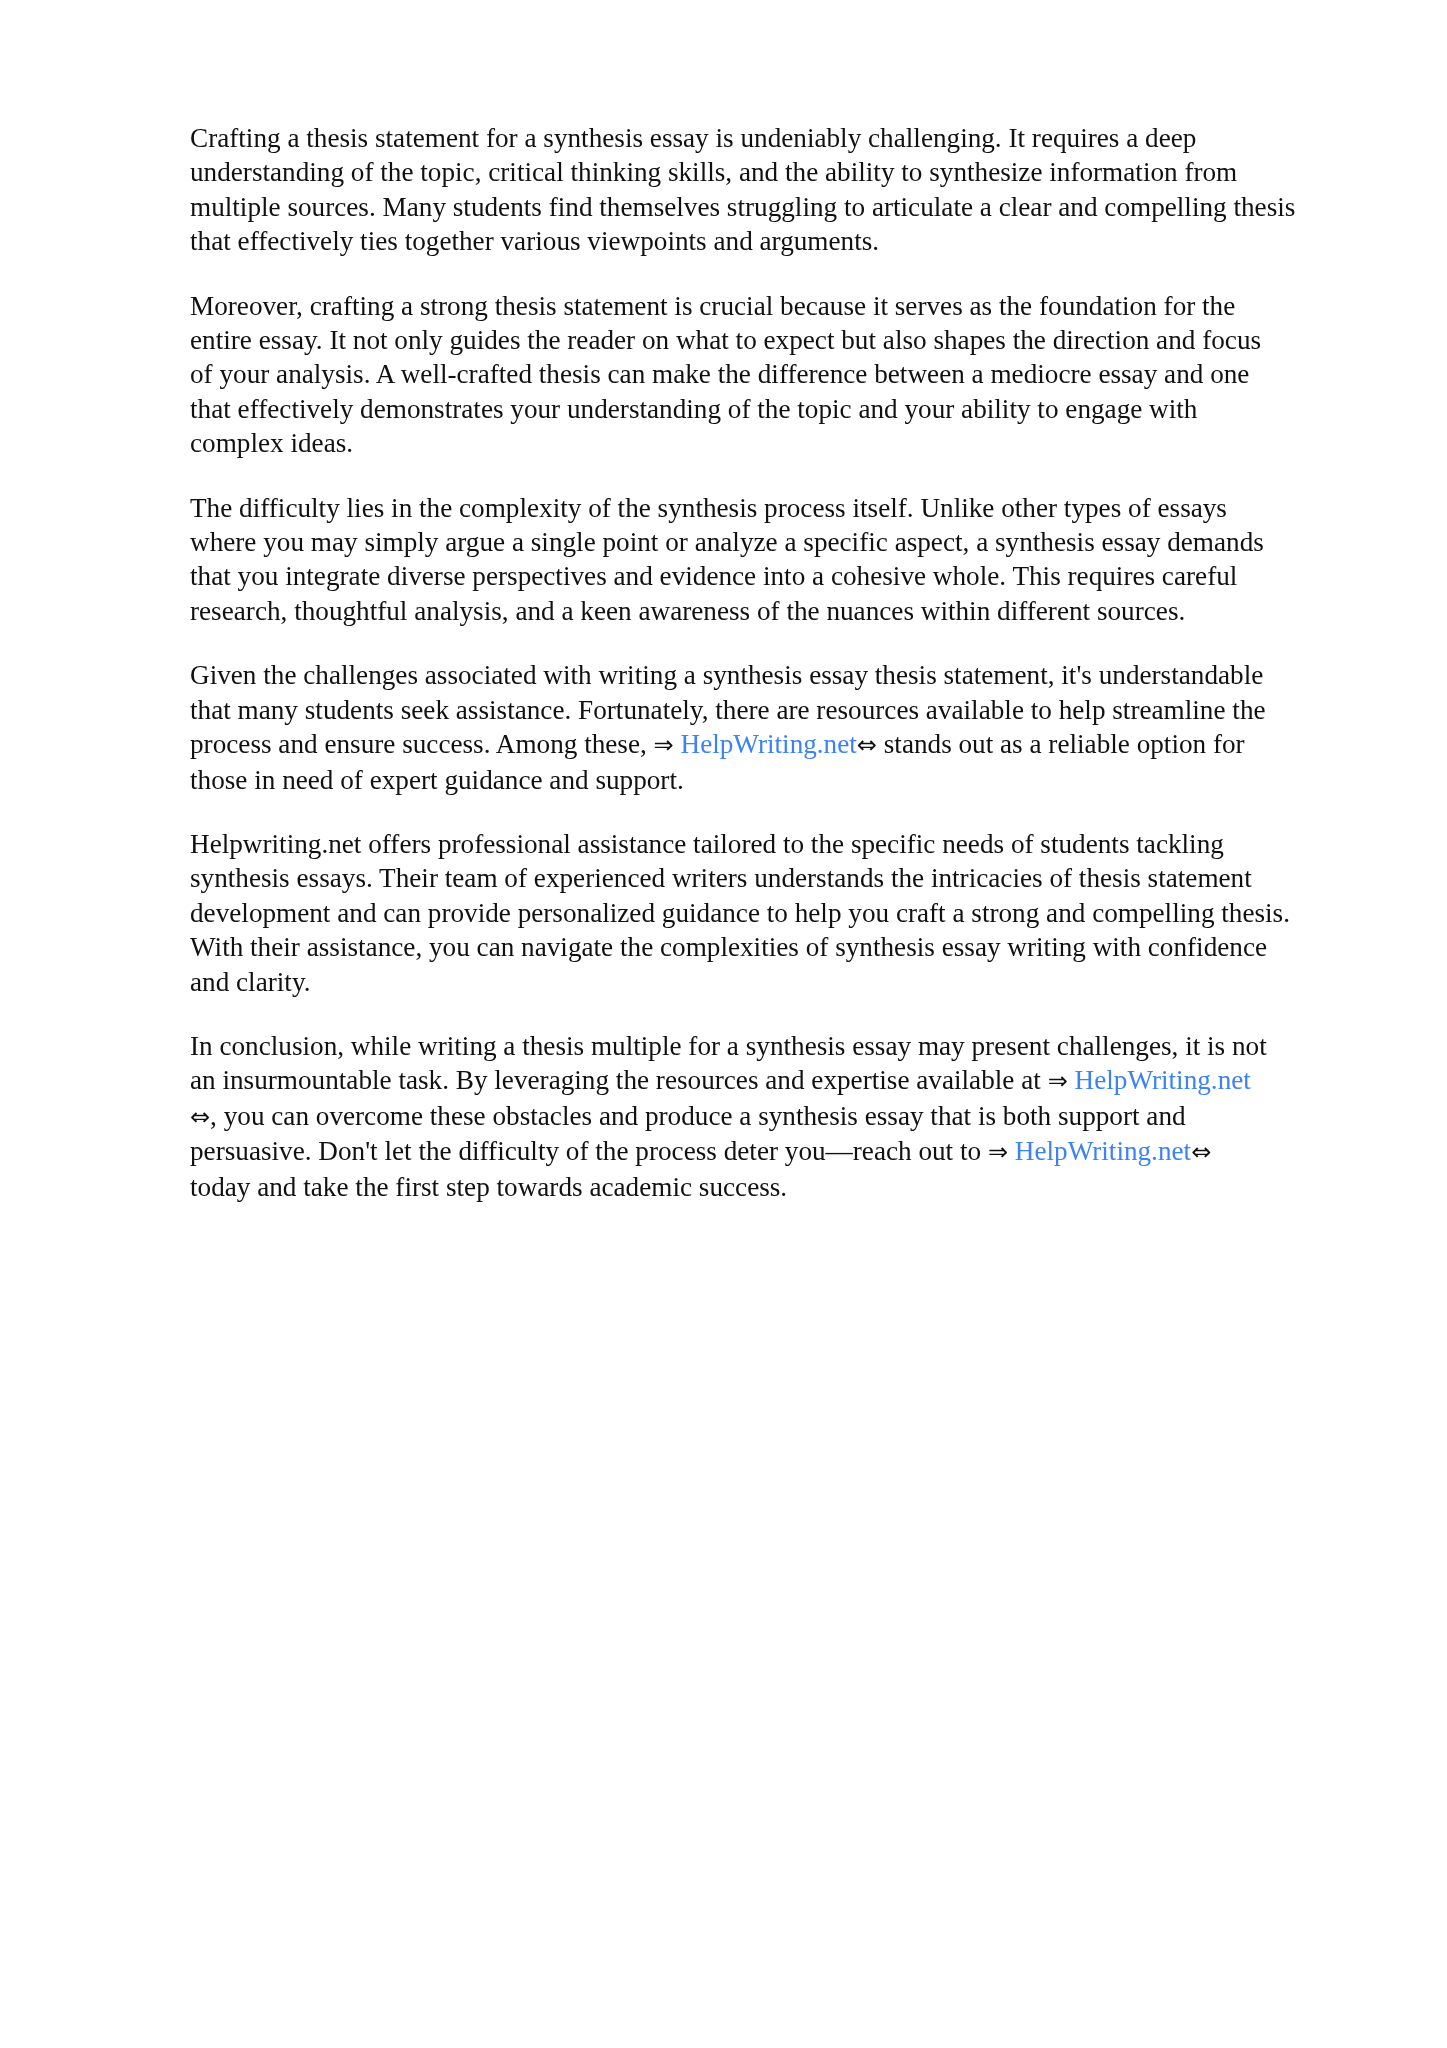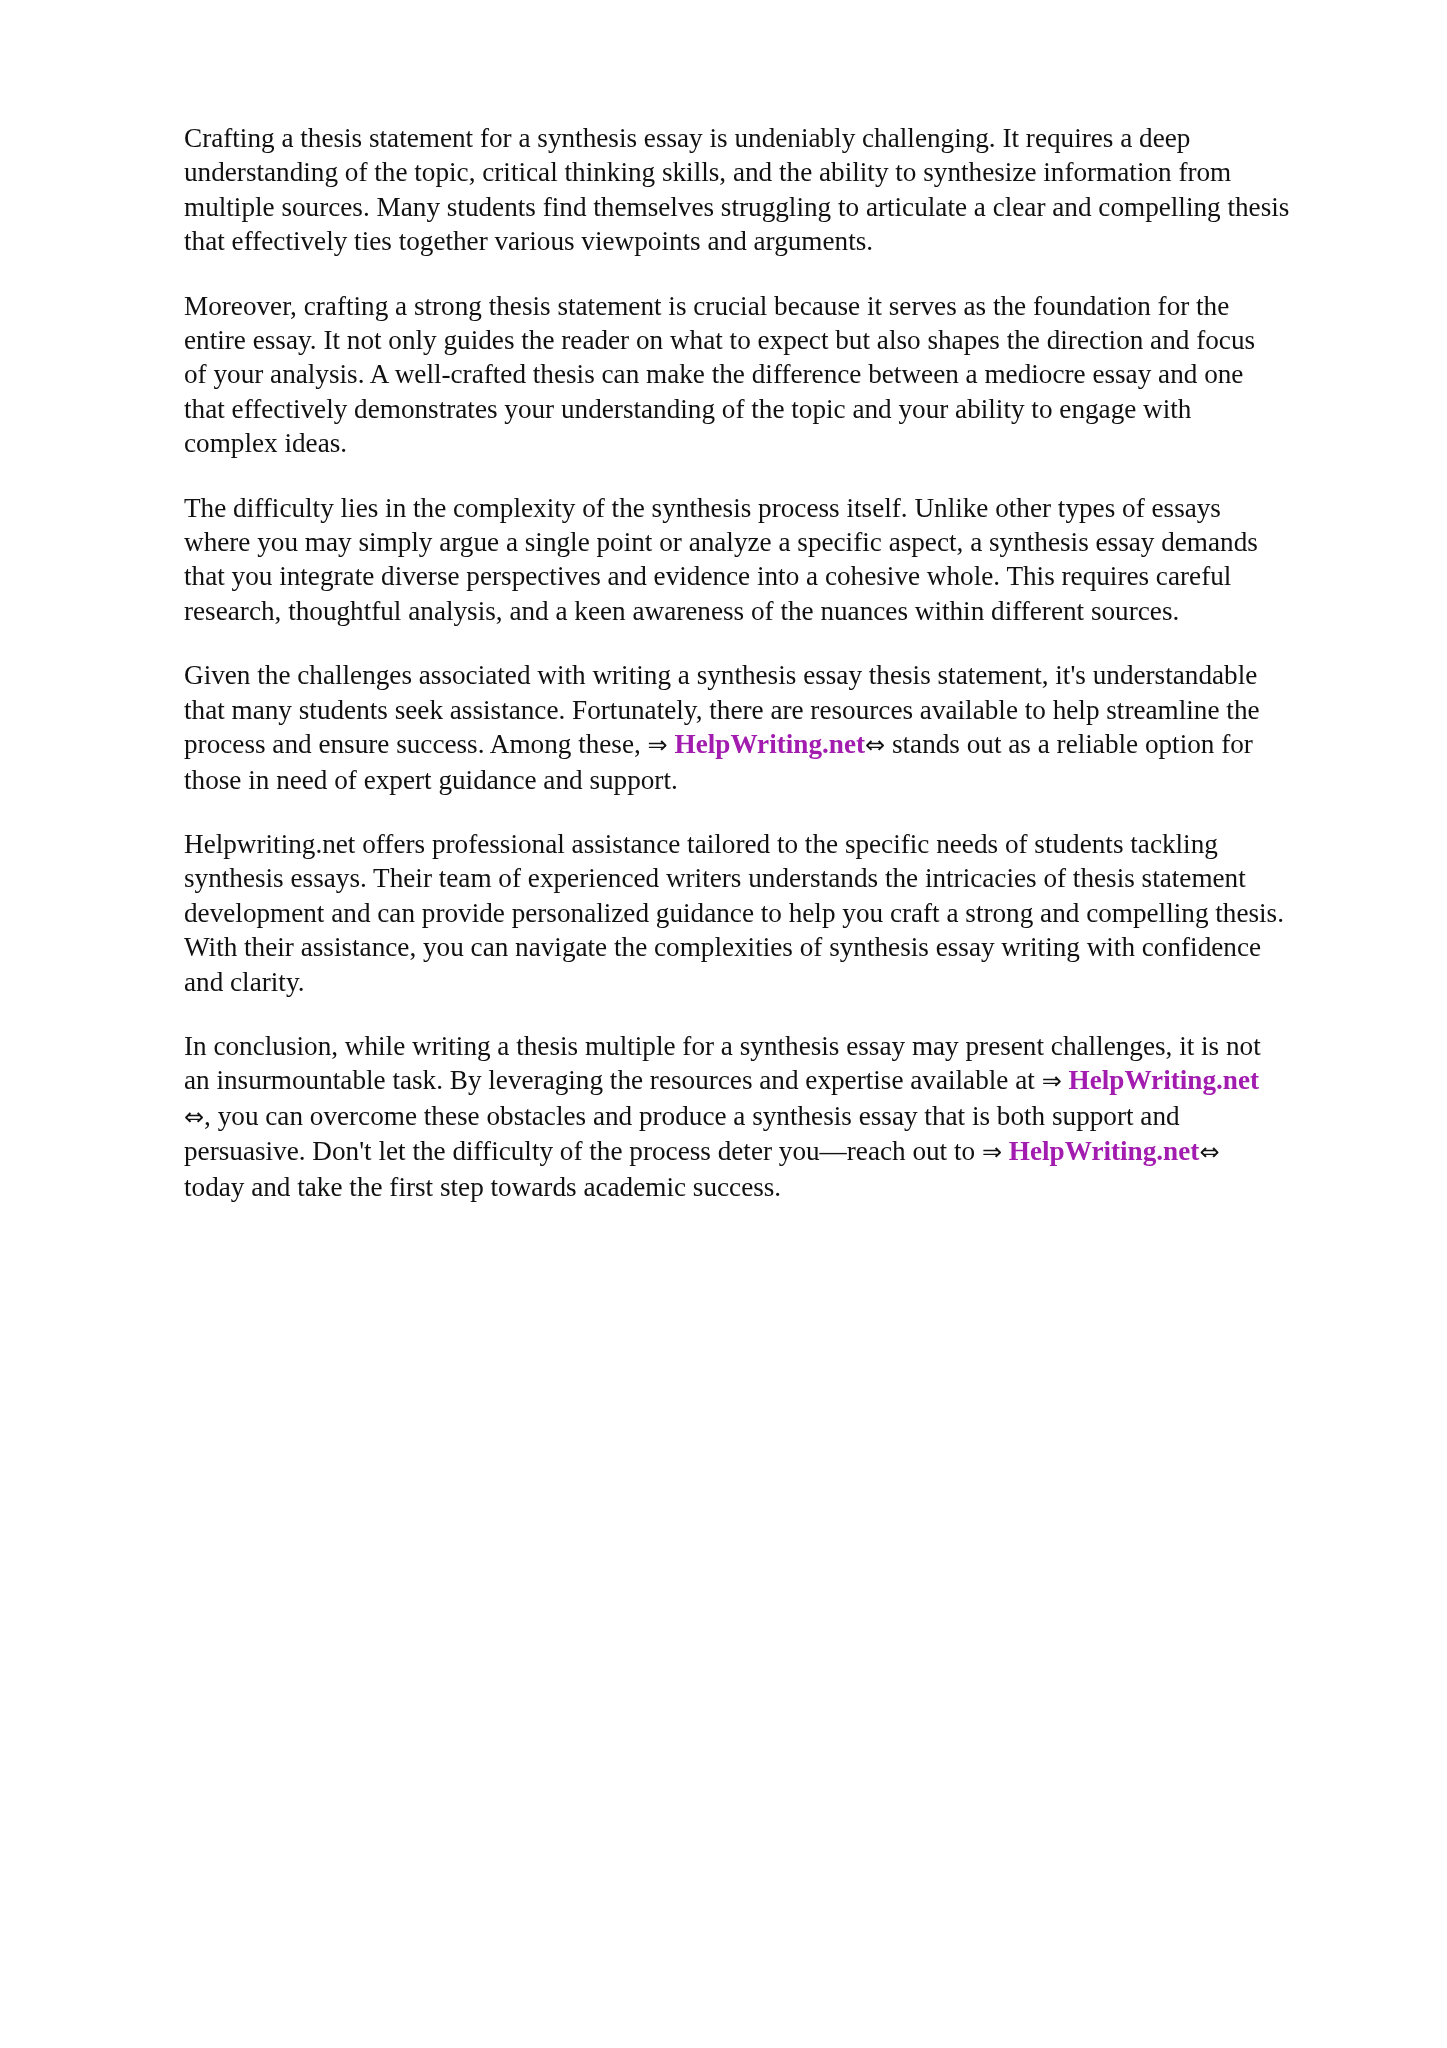--- a/index.html
+++ b/index.html
@@ -14,7 +14,7 @@
     line-height: 34.4px;
     color: #111111;
   }
-  .para { margin: 0 0 30px 12px; white-space: pre-line; }
+  .para { margin: 0 0 30px 18px; white-space: pre-line; }
   .link { color: #a21caf; font-weight: bold; text-decoration: none; cursor: pointer; }
   .arrow { font-family: "DejaVu Sans", sans-serif; font-size: 24px; color: #111; }
 </style>

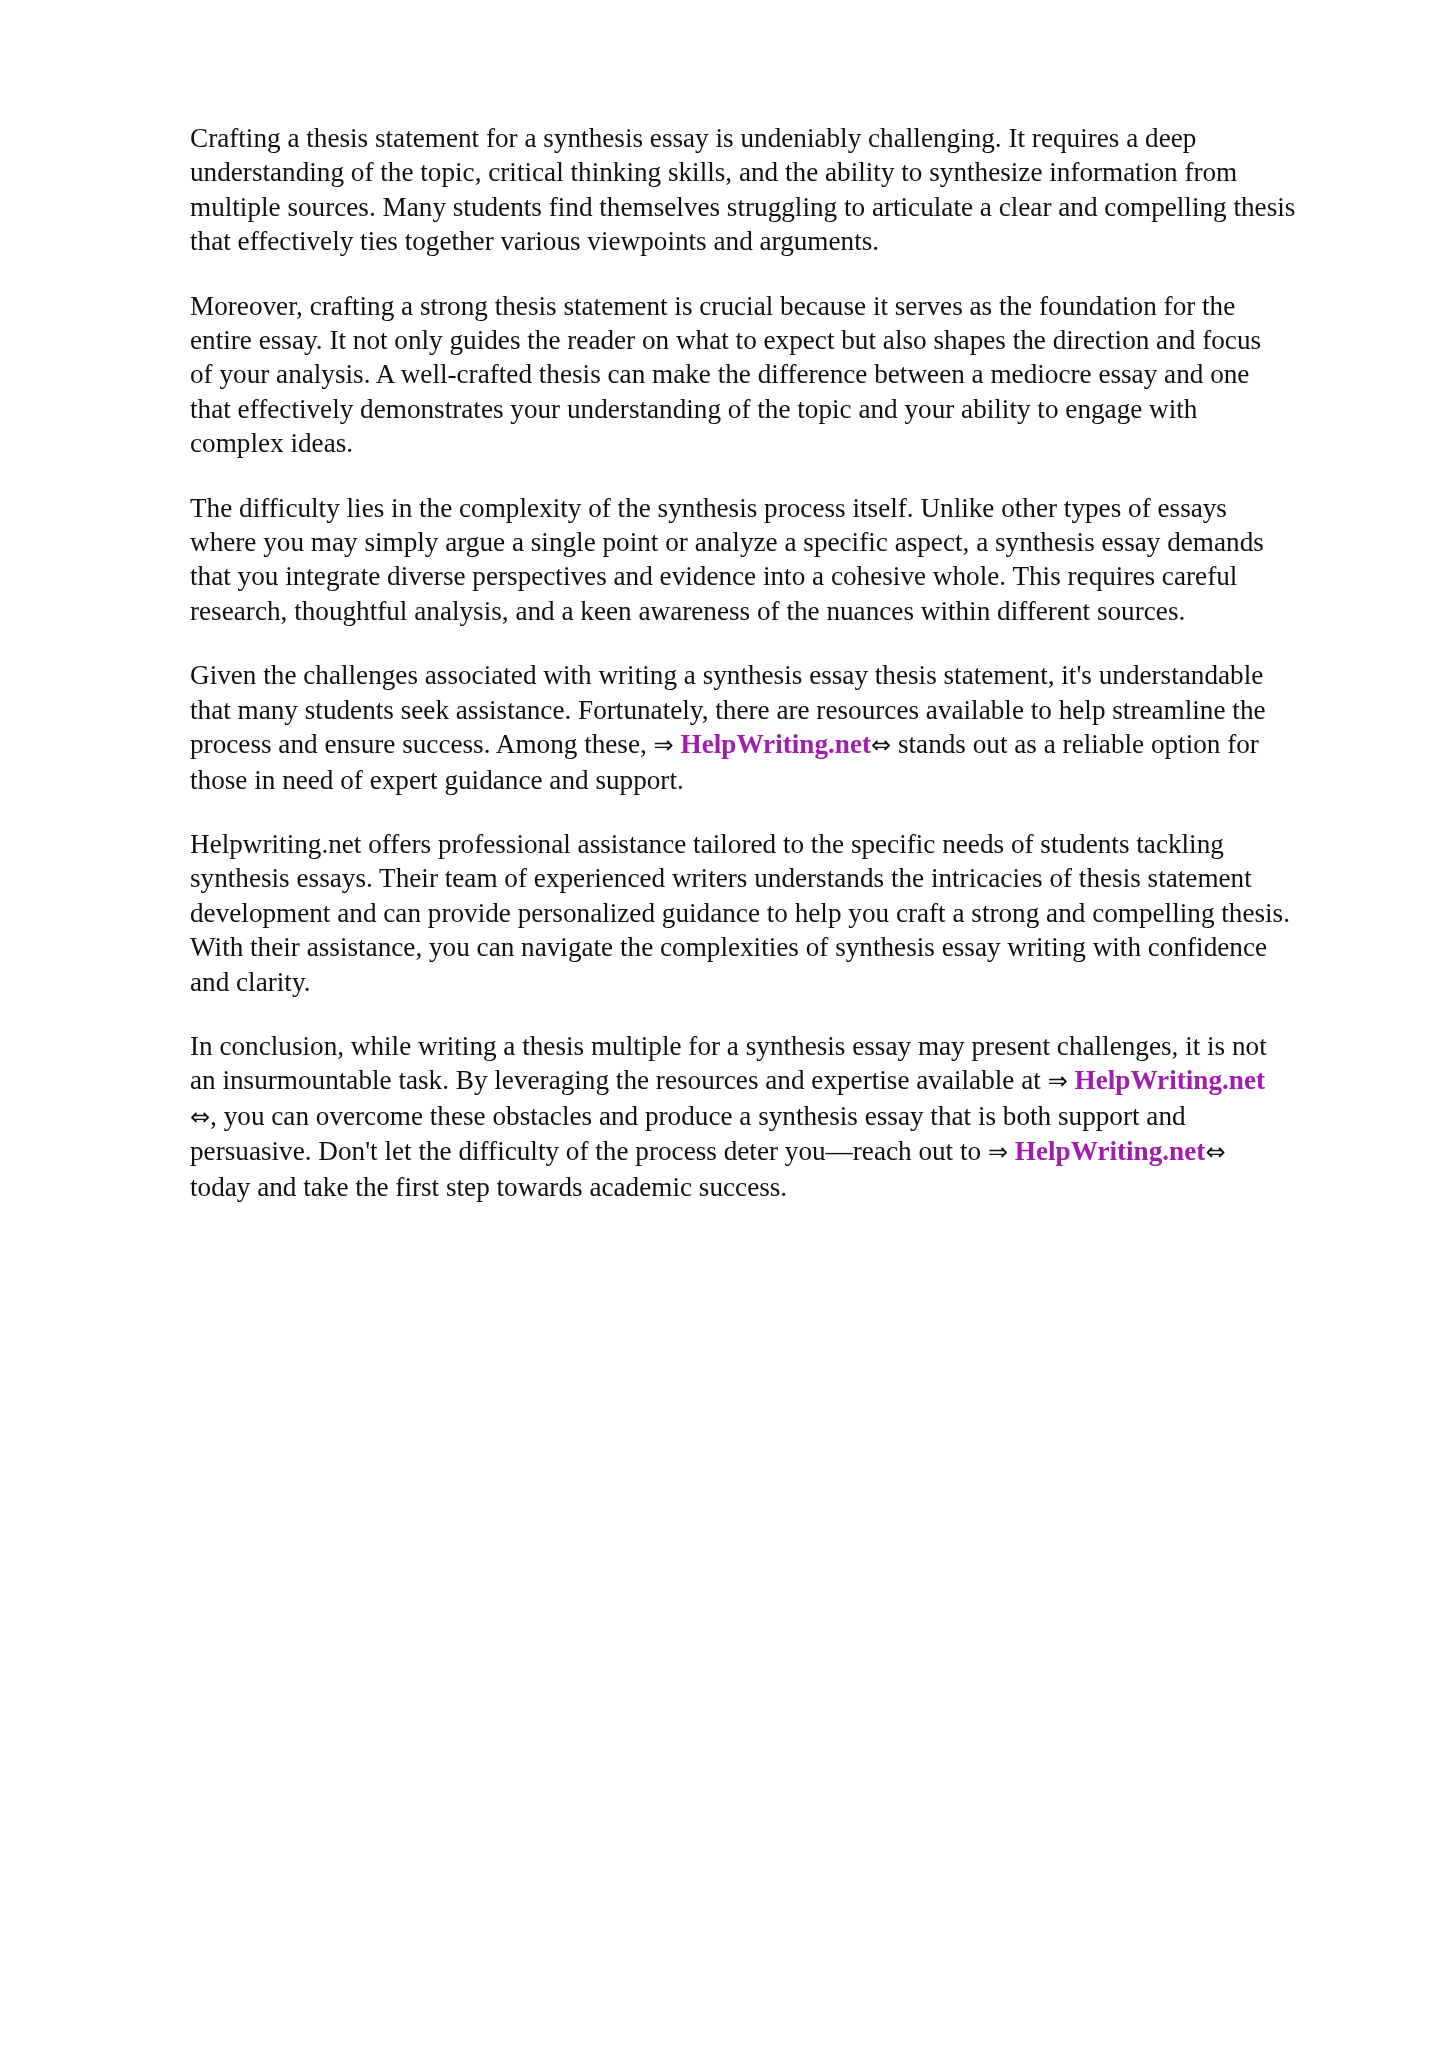--- a/index.html
+++ b/index.html
@@ -15,7 +15,7 @@
     color: #111111;
   }
   .para { margin: 0 0 30px 18px; white-space: pre-line; }
-  .link { color: #a21caf; font-weight: bold; text-decoration: none; cursor: pointer; }
+  .link { color: #3b82f6; font-weight: normal; text-decoration: none; cursor: pointer; }
   .arrow { font-family: "DejaVu Sans", sans-serif; font-size: 24px; color: #111; }
 </style>
 </head>

